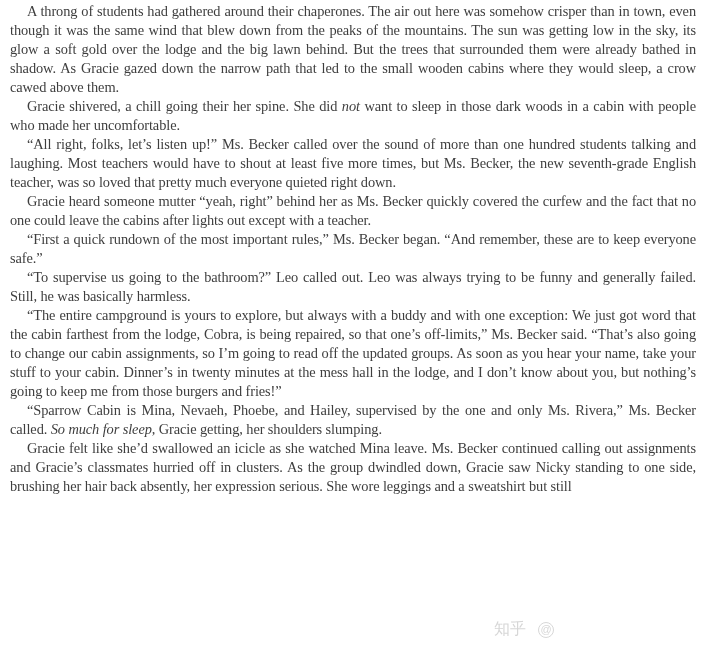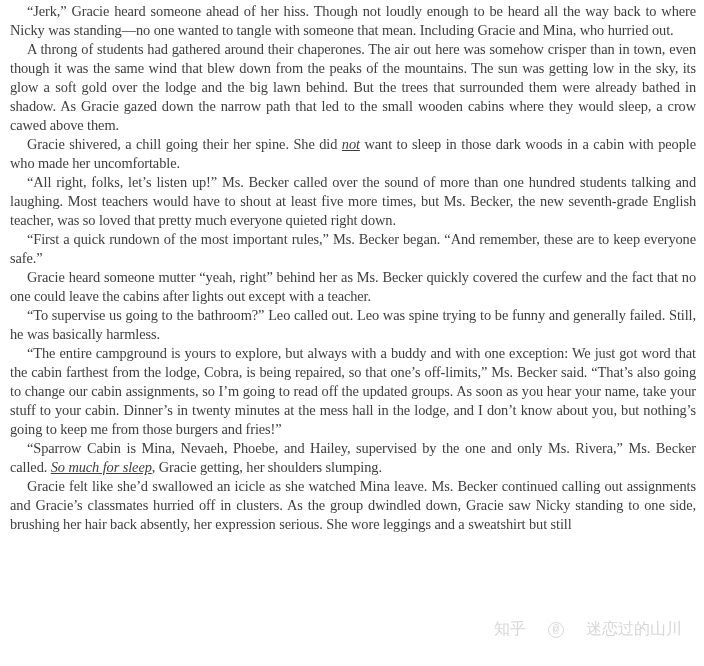--- a/index.html
+++ b/index.html
@@ -68,7 +68,6 @@
 
 <div class="page">
   <div class="text-column" style="color: rgb(62, 62, 62);">
-      <p class="para"><span>“Jerk,” Gracie heard someone ahead of her hiss. Though not loudly enough to be heard all the way back to where Nicky was standing—no one wanted to tangle with someone that mean. Including Gracie and Mina, who hurried out.</span></p>
       <p class="para"><span>A throng of students had gathered around their chaperones. The air out here was somehow crisper than in town, even though it was the same wind that blew down from the peaks of the mountains. The sun was getting low in the sky, its glow a soft gold over the lodge and the big lawn behind. But the trees that surrounded them were already bathed in shadow. As Gracie gazed down the narrow path that led to the small wooden cabins where they would sleep, a crow cawed above them.</span></p>
       <p class="para"><span>Gracie shivered, a chill going their her spine. She did </span><span class="italic">not</span><span> want to sleep in those dark woods in a cabin with people who made her uncomfortable.</span></p>
       <p class="para"><span>“All right, folks, let’s listen up!” Ms. Becker called over the sound of more than one hundred students talking and laughing. Most teachers would have to shout at least five more times, but Ms. Becker, the new seventh-grade English teacher, was so loved that pretty much everyone quieted right down.</span></p>

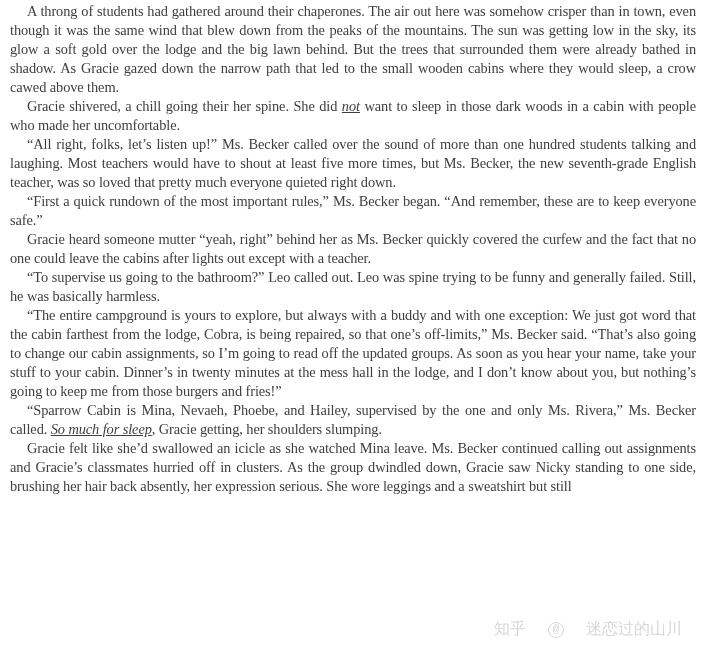--- a/index.html
+++ b/index.html
@@ -34,7 +34,6 @@
   }
   .italic {
     font-style: italic;
-    text-decoration: underline;
   }
   .watermark {
     position: absolute;

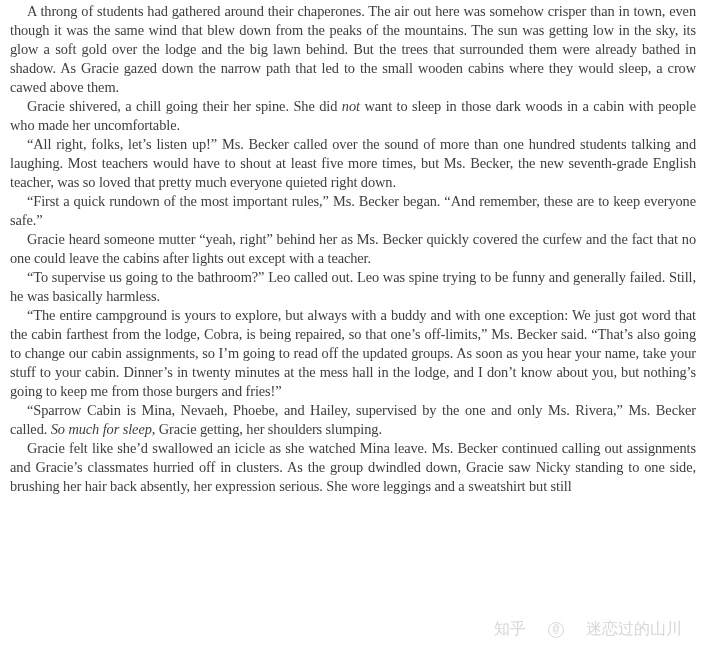--- a/index.html
+++ b/index.html
@@ -70,8 +70,8 @@
       <p class="para"><span>A throng of students had gathered around their chaperones. The air out here was somehow crisper than in town, even though it was the same wind that blew down from the peaks of the mountains. The sun was getting low in the sky, its glow a soft gold over the lodge and the big lawn behind. But the trees that surrounded them were already bathed in shadow. As Gracie gazed down the narrow path that led to the small wooden cabins where they would sleep, a crow cawed above them.</span></p>
       <p class="para"><span>Gracie shivered, a chill going their her spine. She did </span><span class="italic">not</span><span> want to sleep in those dark woods in a cabin with people who made her uncomfortable.</span></p>
       <p class="para"><span>“All right, folks, let’s listen up!” Ms. Becker called over the sound of more than one hundred students talking and laughing. Most teachers would have to shout at least five more times, but Ms. Becker, the new seventh-grade English teacher, was so loved that pretty much everyone quieted right down.</span></p>
+      <p class="para"><span>Gracie heard someone mutter “yeah, right” behind her as Ms. Becker quickly covered the curfew and the fact that no one could leave the cabins after lights out except with a teacher.</span></p>
       <p class="para"><span>“First a quick rundown of the most important rules,” Ms. Becker began. “And remember, these are to keep everyone safe.”</span></p>
-      <p class="para"><span>Gracie heard someone mutter “yeah, right” behind her as Ms. Becker quickly covered the curfew and the fact that no one could leave the cabins after lights out except with a teacher.</span></p>
       <p class="para"><span>“To supervise us going to the bathroom?” Leo called out. Leo was spine trying to be funny and generally failed. Still, he was basically harmless.</span></p>
       <p class="para"><span>“The entire campground is yours to explore, but always with a buddy and with one exception: We just got word that the cabin farthest from the lodge, Cobra, is being repaired, so that one’s off-limits,” Ms. Becker said. “That’s also going to change our cabin assignments, so I’m going to read off the updated groups. As soon as you hear your name, take your stuff to your cabin. Dinner’s in twenty minutes at the mess hall in the lodge, and I don’t know about you, but nothing’s going to keep me from those burgers and fries!”</span></p>
       <p class="para"><span>“Sparrow Cabin is Mina, Nevaeh, Phoebe, and Hailey, supervised by the one and only Ms. Rivera,” Ms. Becker called. </span><span class="italic">So much for sleep</span><span>, Gracie getting, her shoulders slumping.</span></p>

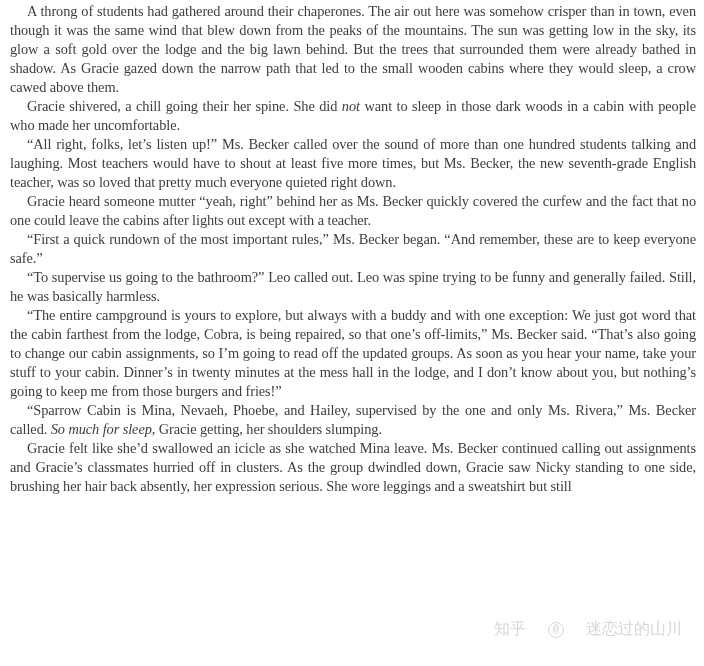--- a/index.html
+++ b/index.html
@@ -72,7 +72,7 @@
       <p class="para"><span>“All right, folks, let’s listen up!” Ms. Becker called over the sound of more than one hundred students talking and laughing. Most teachers would have to shout at least five more times, but Ms. Becker, the new seventh-grade English teacher, was so loved that pretty much everyone quieted right down.</span></p>
       <p class="para"><span>Gracie heard someone mutter “yeah, right” behind her as Ms. Becker quickly covered the curfew and the fact that no one could leave the cabins after lights out except with a teacher.</span></p>
       <p class="para"><span>“First a quick rundown of the most important rules,” Ms. Becker began. “And remember, these are to keep everyone safe.”</span></p>
-      <p class="para"><span>“To supervise us going to the bathroom?” Leo called out. Leo was spine trying to be funny and generally failed. Still, he was basically harmless.</span></p>
+      <p class="para"><span>“To supervise us going to the bathroom?” Leo called out. Leo was always trying to be funny and generally failed. Still, he was basically harmless.</span></p>
       <p class="para"><span>“The entire campground is yours to explore, but always with a buddy and with one exception: We just got word that the cabin farthest from the lodge, Cobra, is being repaired, so that one’s off-limits,” Ms. Becker said. “That’s also going to change our cabin assignments, so I’m going to read off the updated groups. As soon as you hear your name, take your stuff to your cabin. Dinner’s in twenty minutes at the mess hall in the lodge, and I don’t know about you, but nothing’s going to keep me from those burgers and fries!”</span></p>
       <p class="para"><span>“Sparrow Cabin is Mina, Nevaeh, Phoebe, and Hailey, supervised by the one and only Ms. Rivera,” Ms. Becker called. </span><span class="italic">So much for sleep</span><span>, Gracie getting, her shoulders slumping.</span></p>
       <p class="para"><span>Gracie felt like she’d swallowed an icicle as she watched Mina leave. Ms. Becker continued calling out assignments and Gracie’s classmates hurried off in clusters. As the group dwindled down, Gracie saw Nicky standing to one side, brushing her hair back absently, her expression serious. She wore leggings and a sweatshirt but still</span></p>

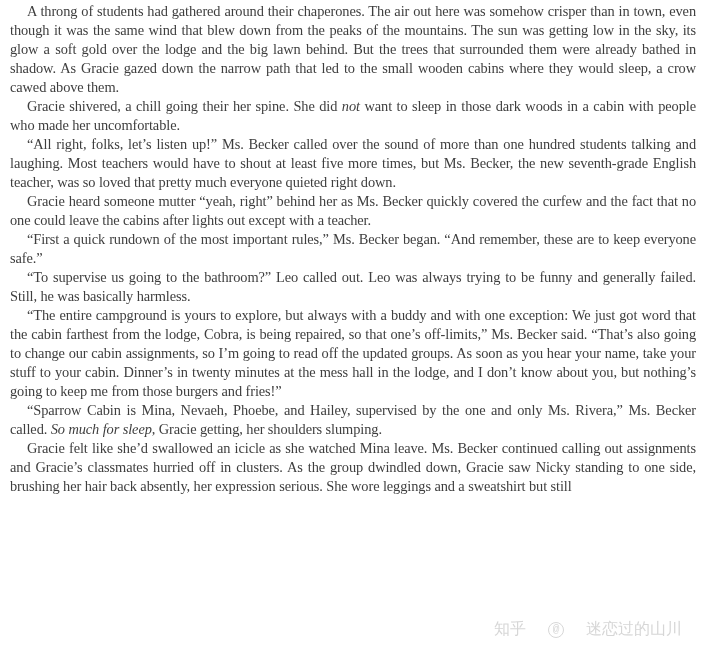--- a/index.html
+++ b/index.html
@@ -41,8 +41,8 @@
     top: 619px;
     display: flex;
     align-items: center;
-    gap: 22px;
-    font-family: Liberation Mono, monospace;
+    gap: 12px;
+    font-family: Liberation Sans, sans-serif;
     font-size: 16px;
     white-space: nowrap;
     opacity: 0.75;

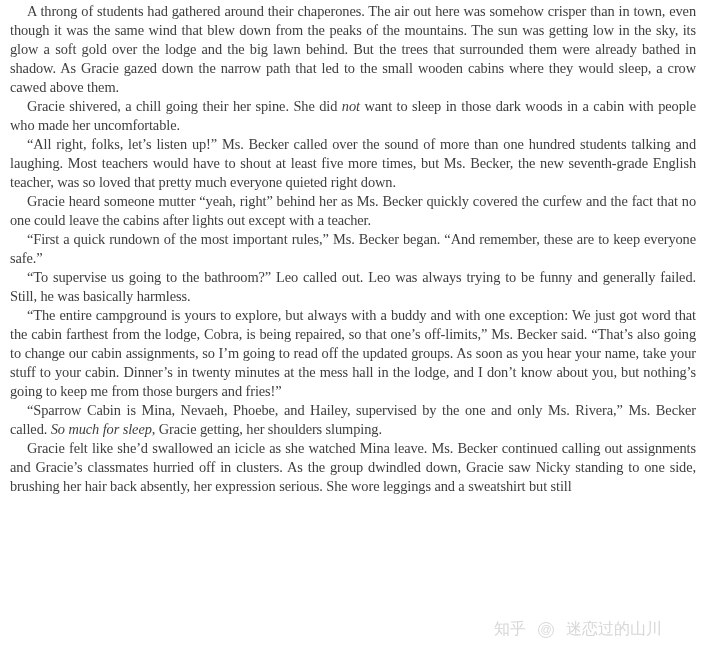--- a/index.html
+++ b/index.html
@@ -81,7 +81,6 @@
   <div class="watermark" style="color: rgb(201, 201, 201);">
     <span>知乎</span>
     <span class="at-circle">@</span>
-    <span>迷恋过的山川</span>
   </div>
 </div>
 

